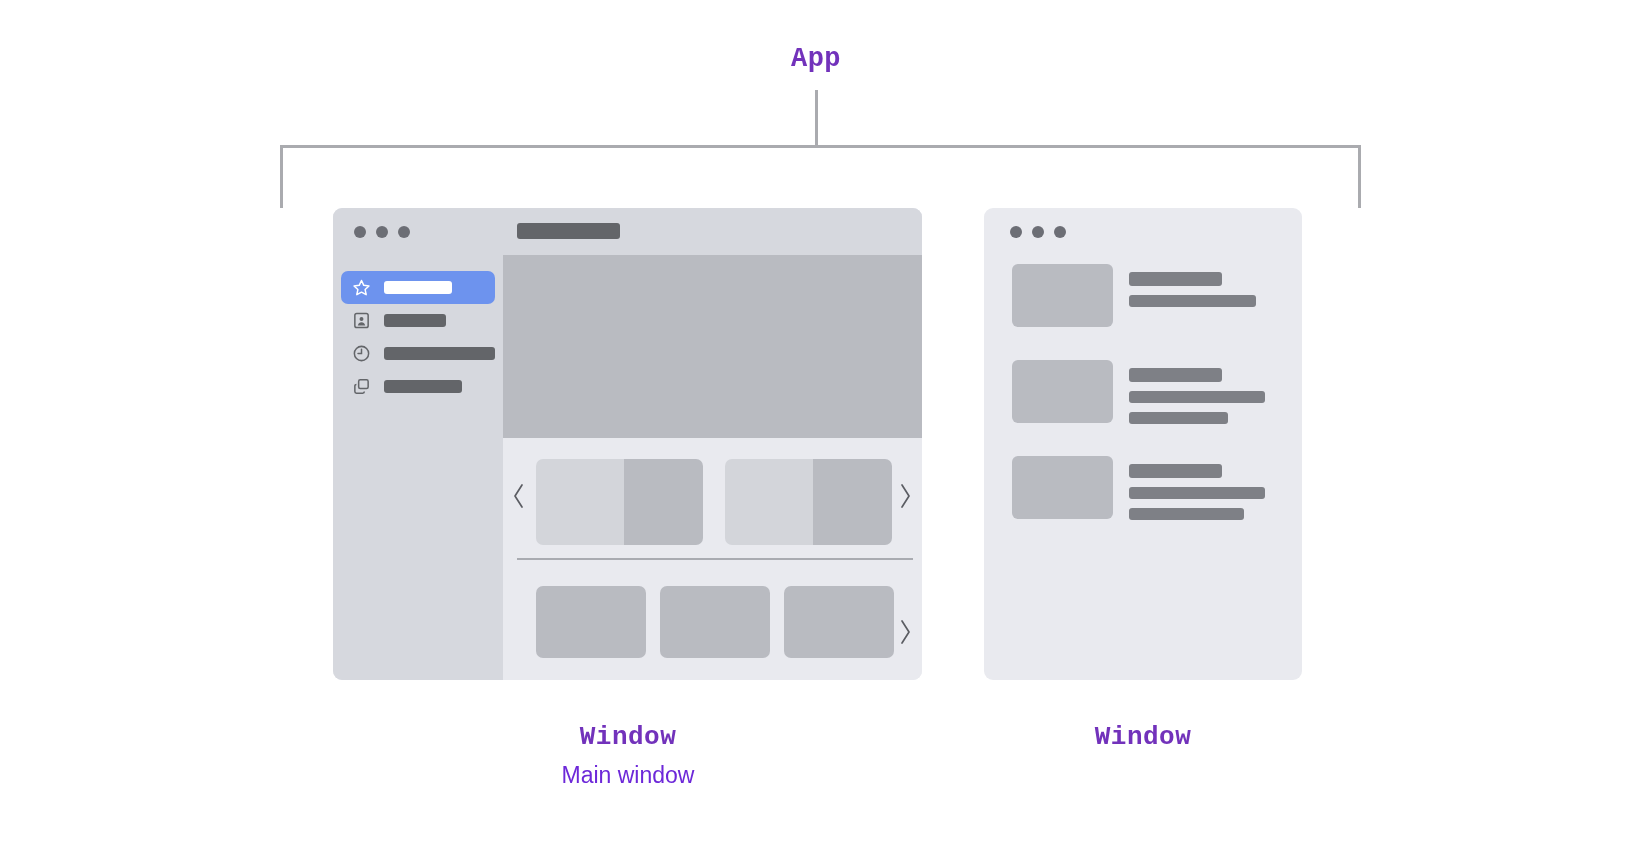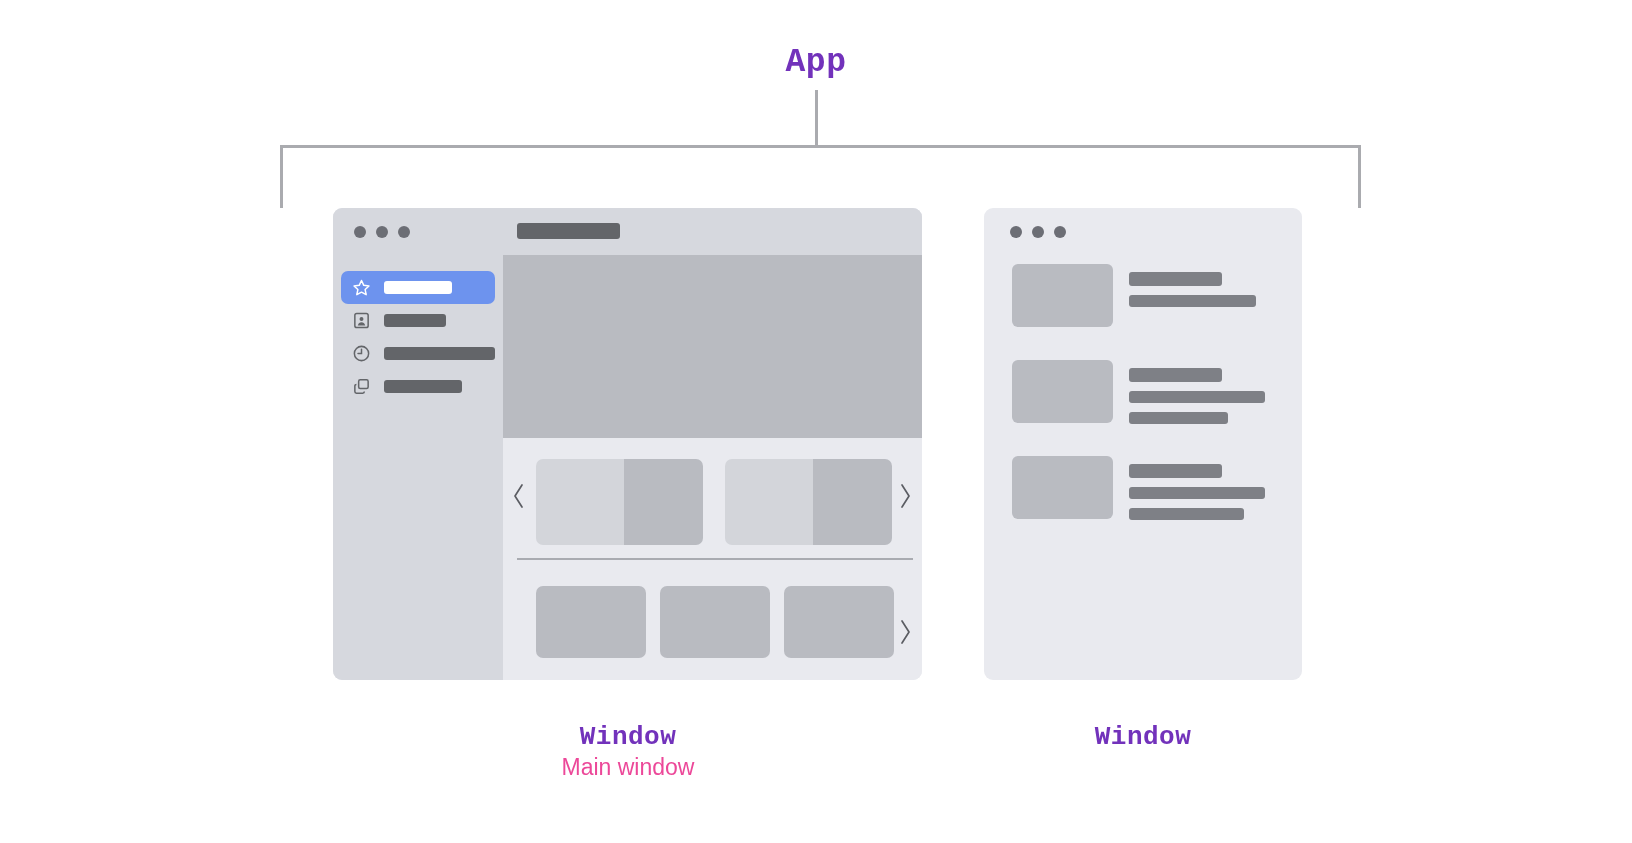--- a/index.html
+++ b/index.html
@@ -25,7 +25,7 @@
     width: 1632px;
     text-align: center;
     font-family: "Liberation Mono", monospace;
-    font-size: 33px;
+    font-size: 27px;
     font-weight: 700;
     color: #7232bb;
     letter-spacing: 0.5px;

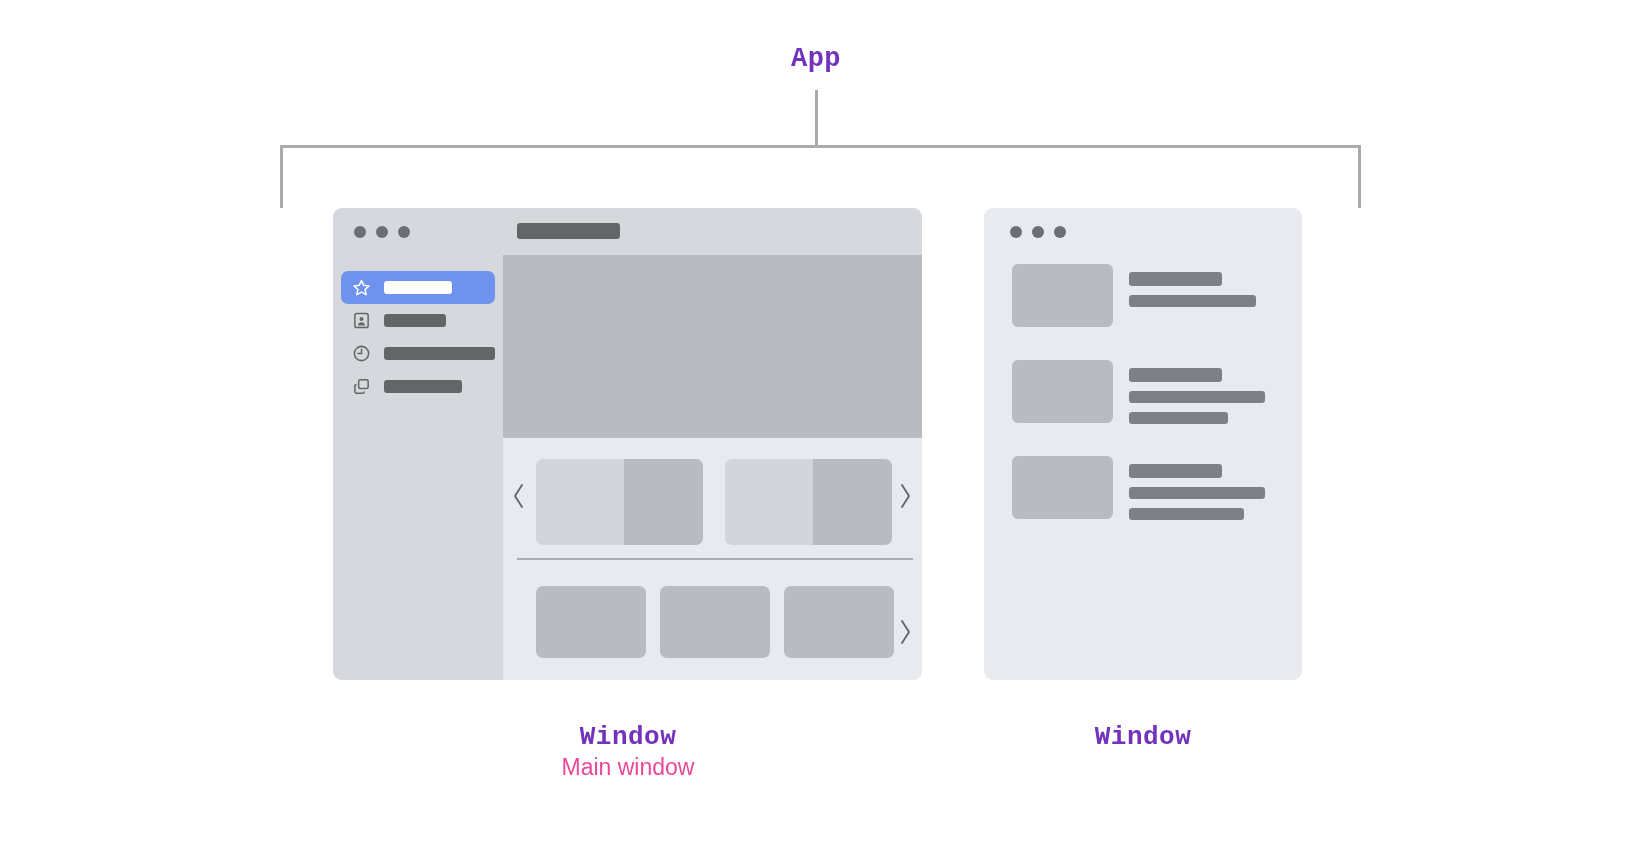--- a/index.html
+++ b/index.html
@@ -289,10 +289,10 @@
     letter-spacing: 0.5px;
   }
   .caption-desc {
-    margin-top: 2px;
+    margin-top: 10px;
     font-family: "Liberation Sans", sans-serif;
     font-size: 23px;
-    color: #ec4899;
+    color: #6d28d9;
   }
 </style>
 </head>

